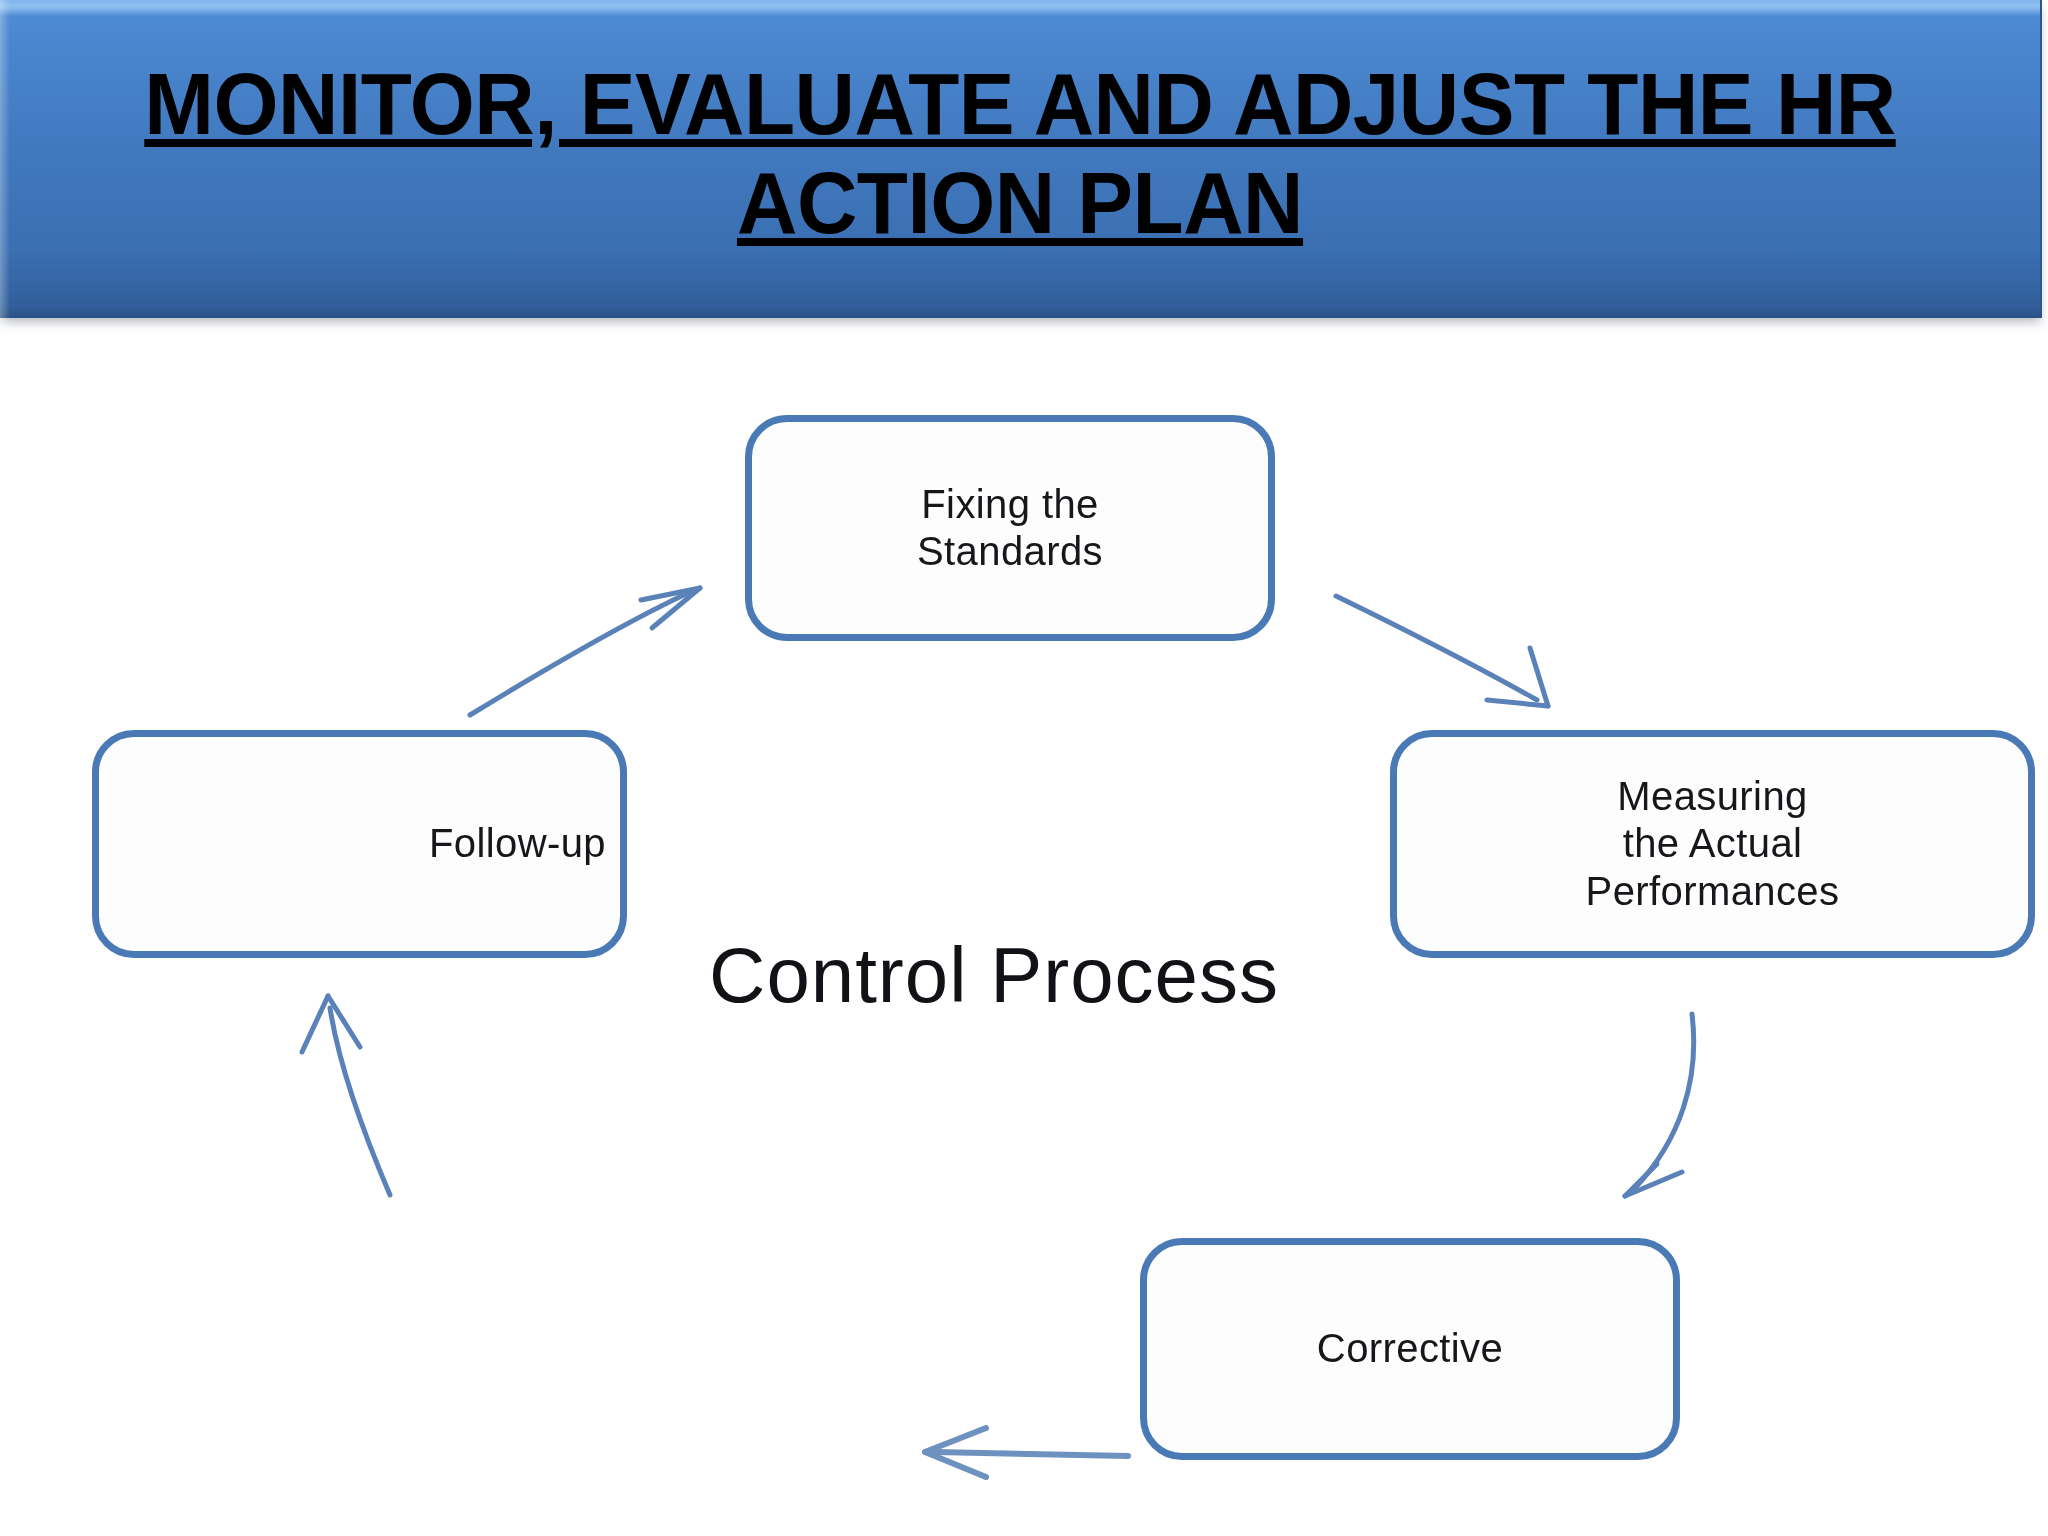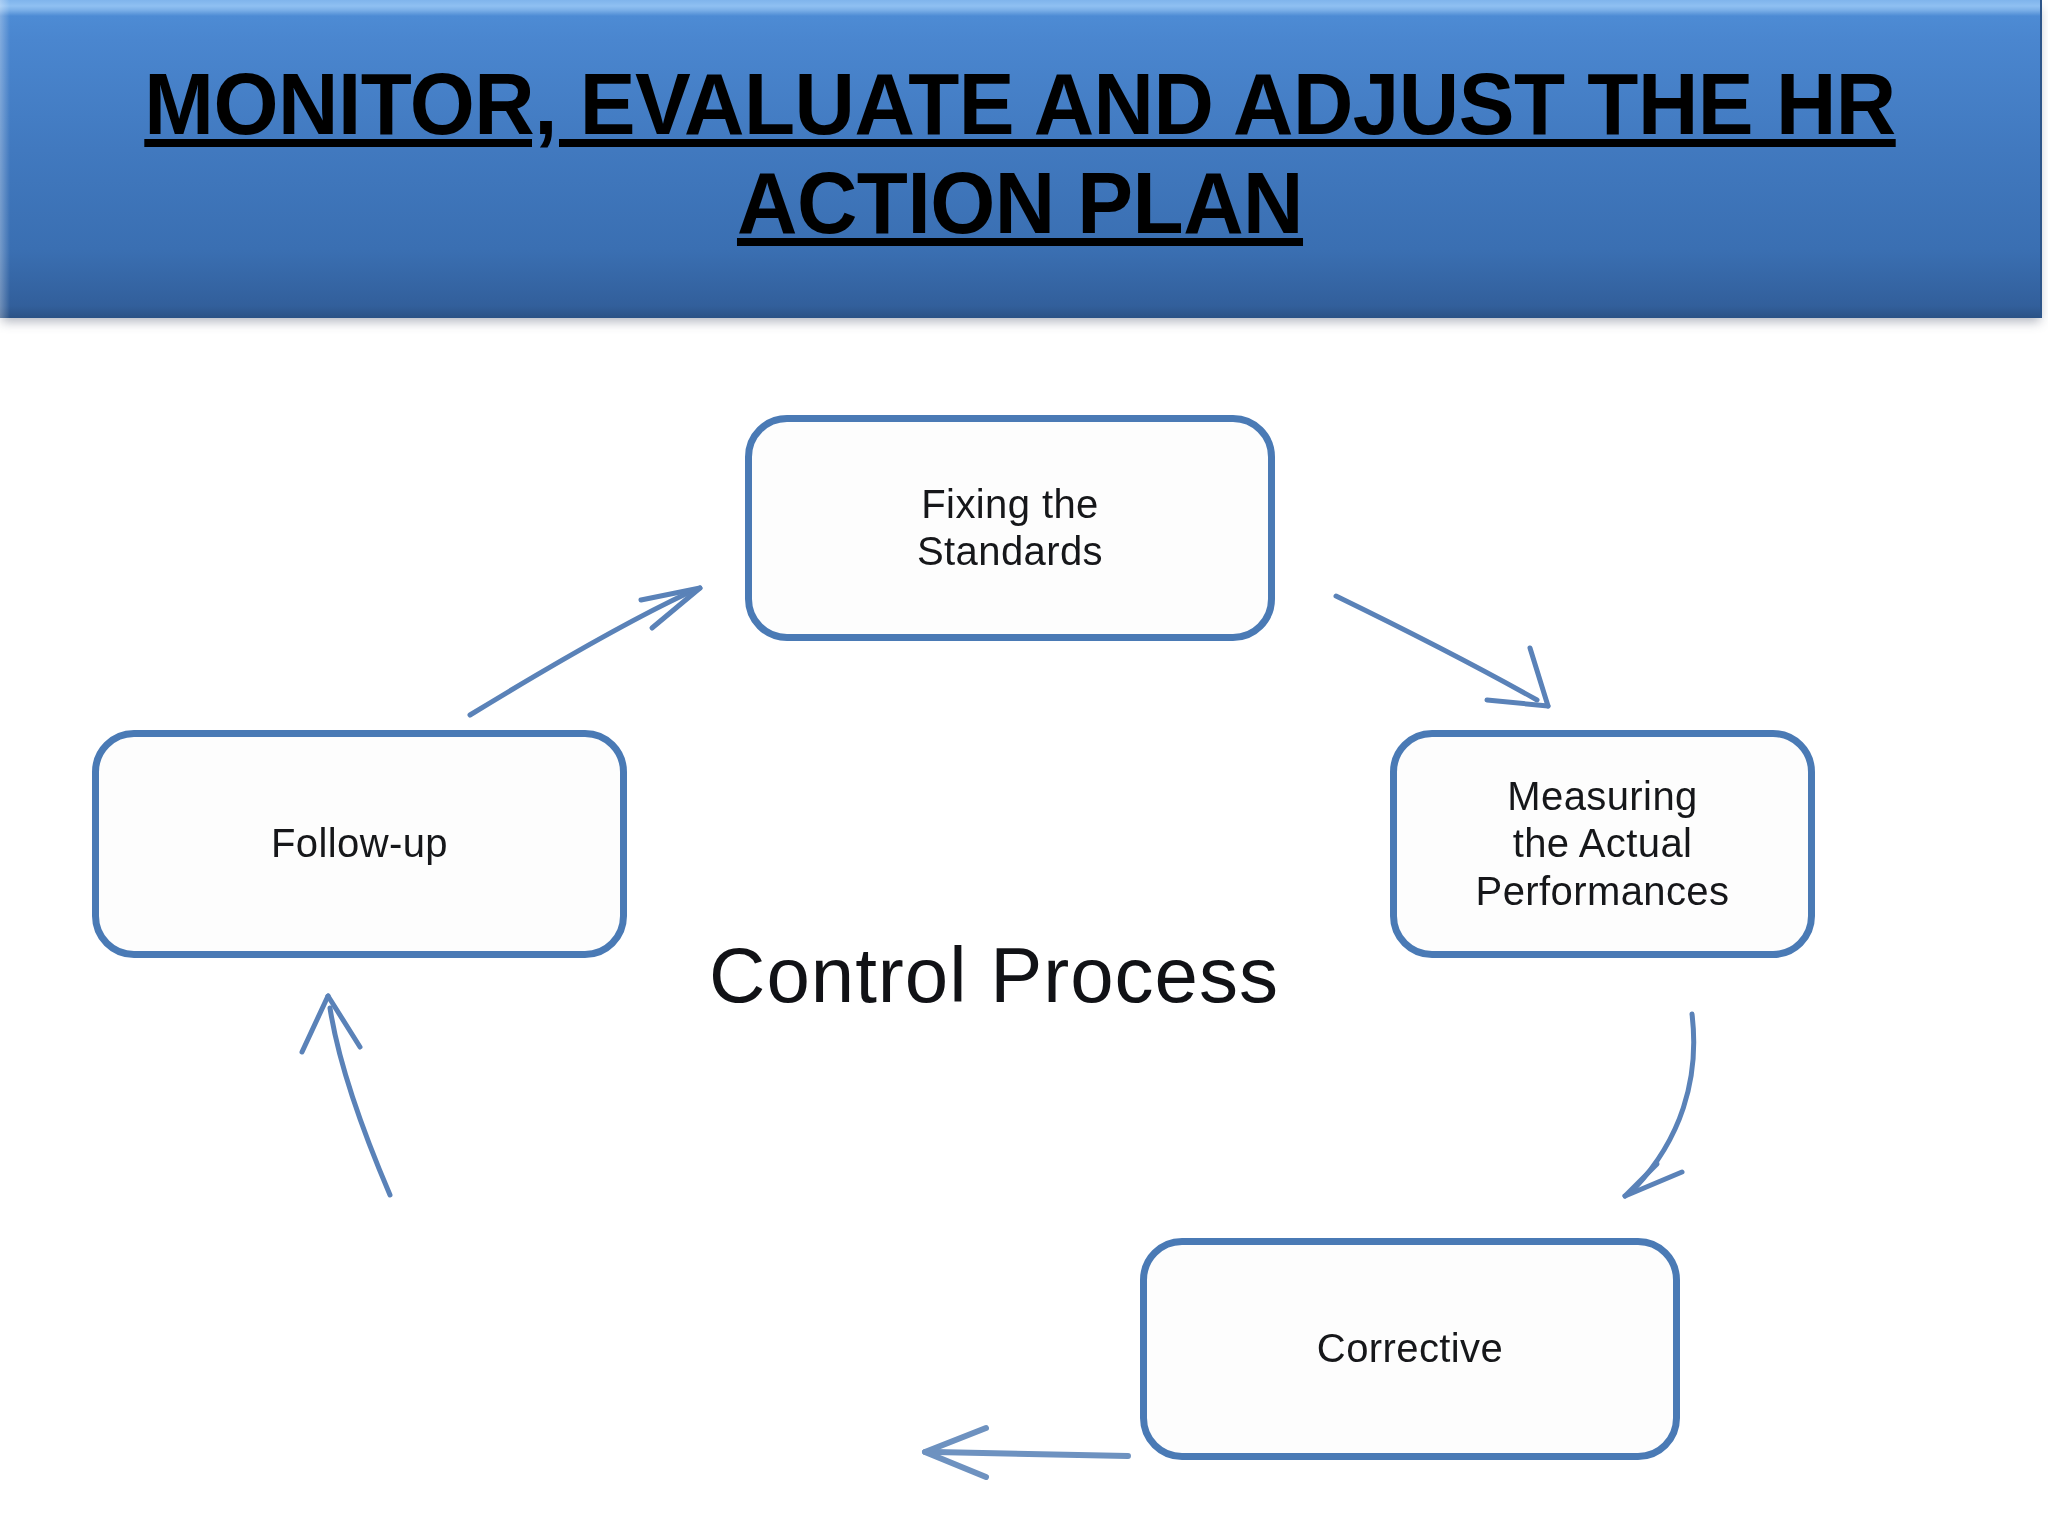--- a/index.html
+++ b/index.html
@@ -97,7 +97,7 @@
   }
 
   #node-fixing      { left: 745px;  top: 415px;  width: 530px; height: 226px; }
-  #node-measuring   { left: 1390px; top: 730px;  width: 425px; height: 228px; }
+  #node-measuring   { left: 1390px; top: 730px;  width: 645px; height: 228px; }
   #node-comparision { left: 1140px; top: 1238px; width: 540px; height: 222px; }
   #node-corrective  { left: 340px;  top: 1238px; width: 530px; height: 222px; }
   #node-followup    { left: 92px;   top: 730px;  width: 535px; height: 228px; }

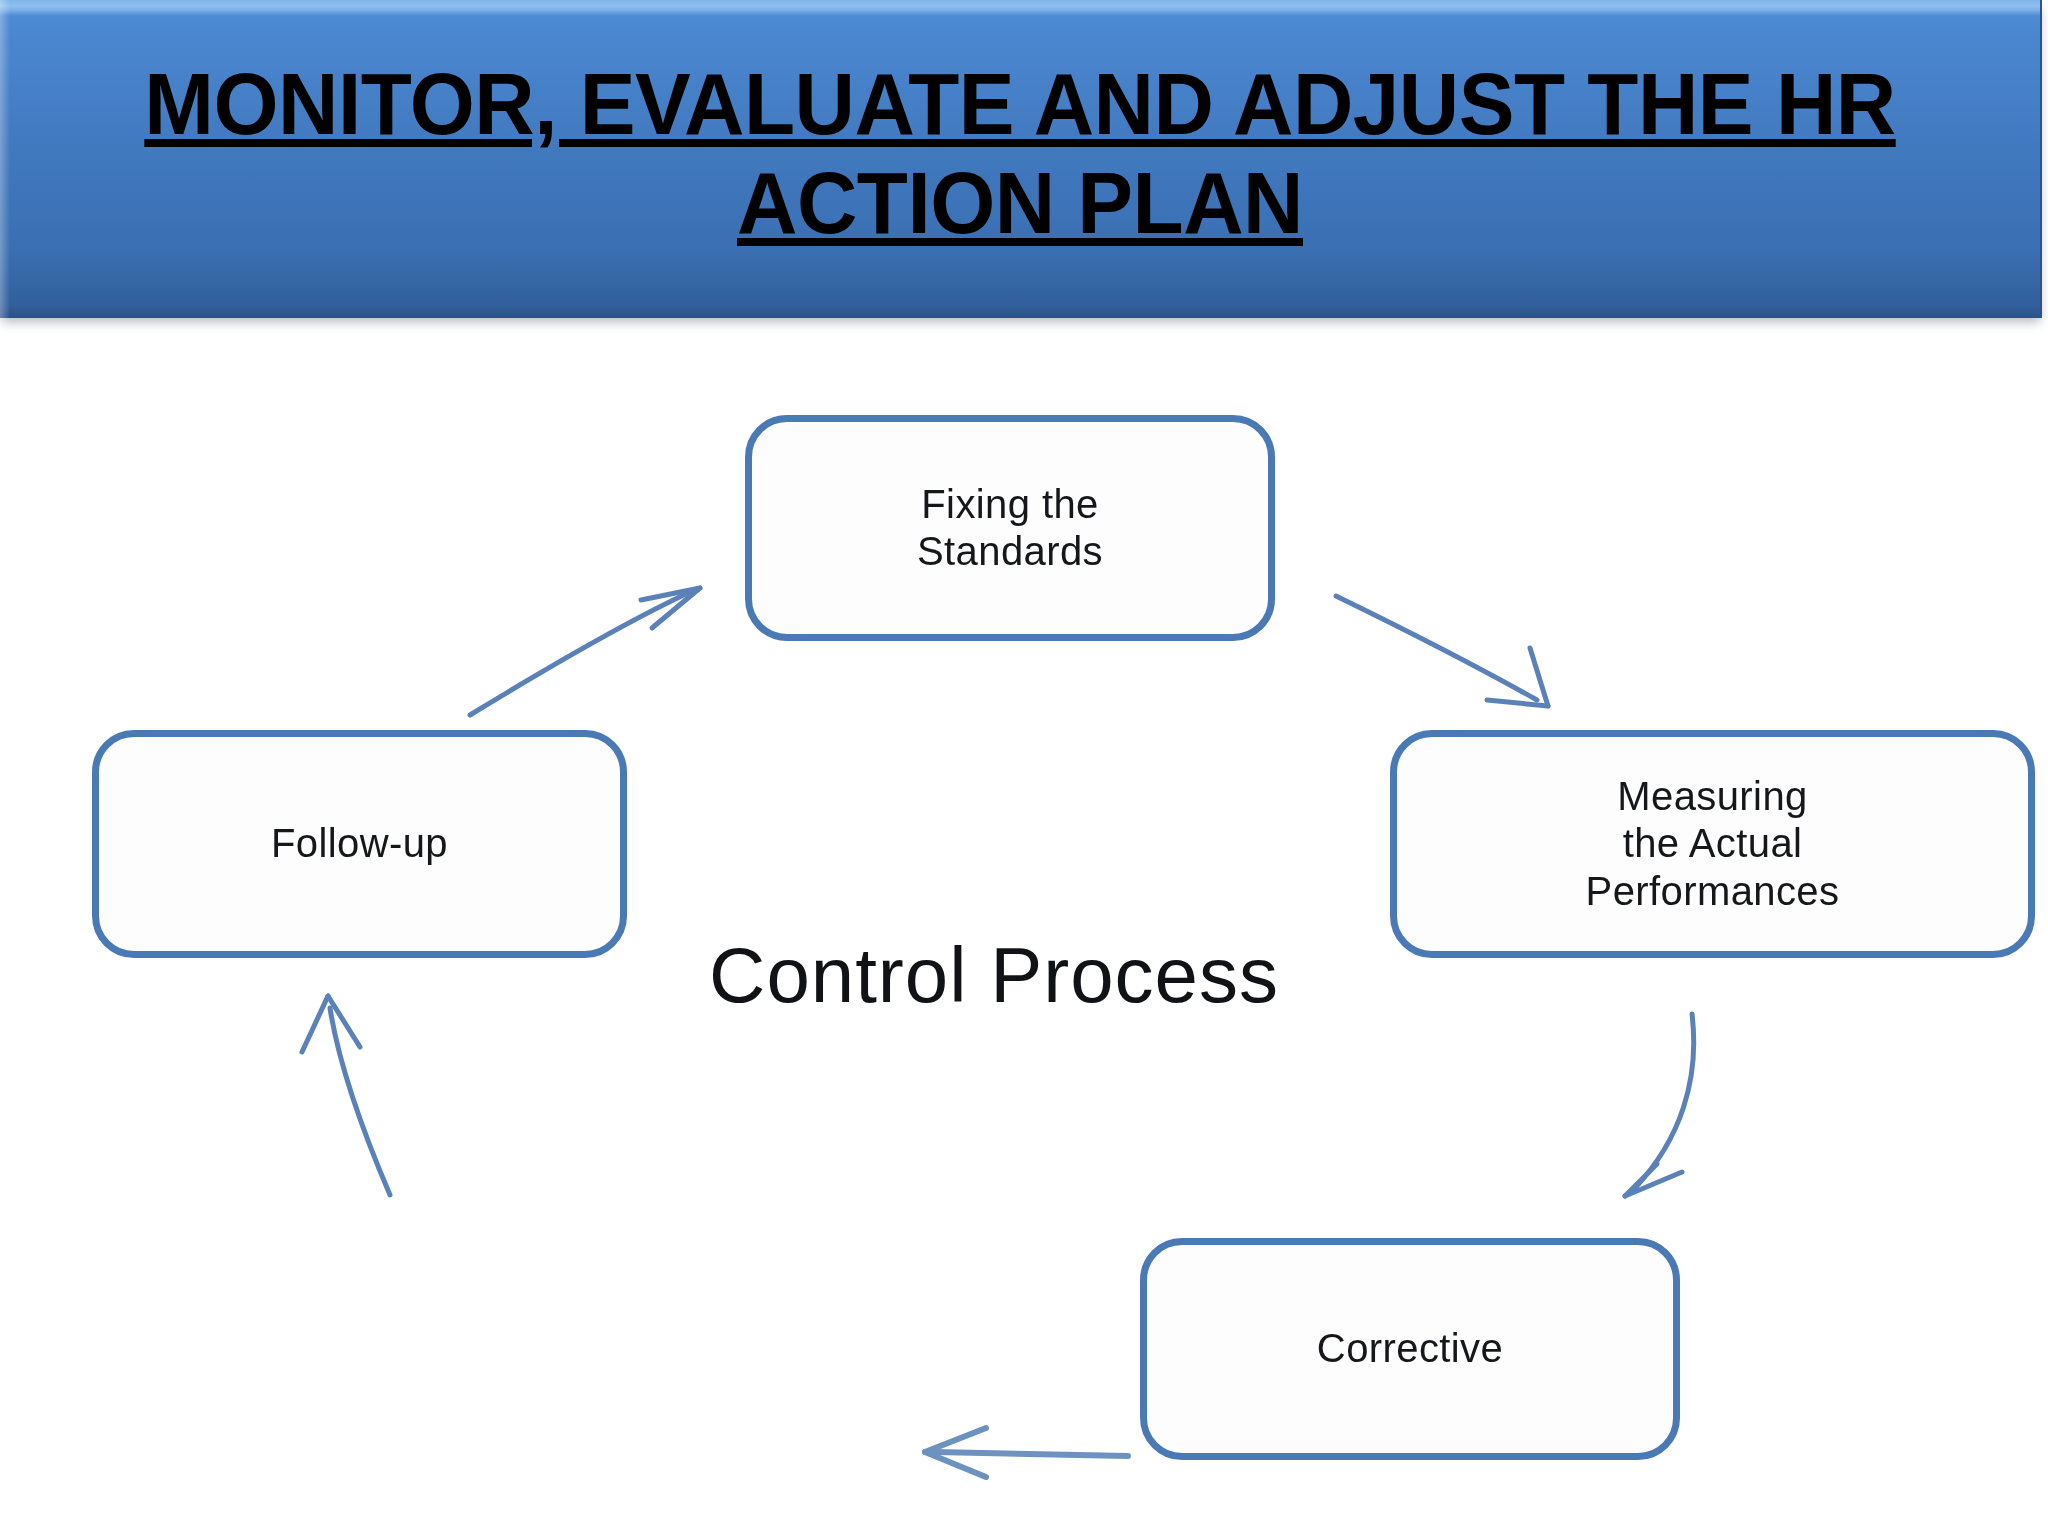--- a/index.html
+++ b/index.html
@@ -100,7 +100,7 @@
   #node-measuring   { left: 1390px; top: 730px;  width: 645px; height: 228px; }
   #node-comparision { left: 1140px; top: 1238px; width: 540px; height: 222px; }
   #node-corrective  { left: 340px;  top: 1238px; width: 530px; height: 222px; }
-  #node-followup    { left: 92px;   top: 730px;  width: 535px; height: 228px; }
+  #node-followup    { left: 92px;   top: 730px;  width: 535px; height: 228px; justify-content: flex-end; }
 
   
   #center-caption {

